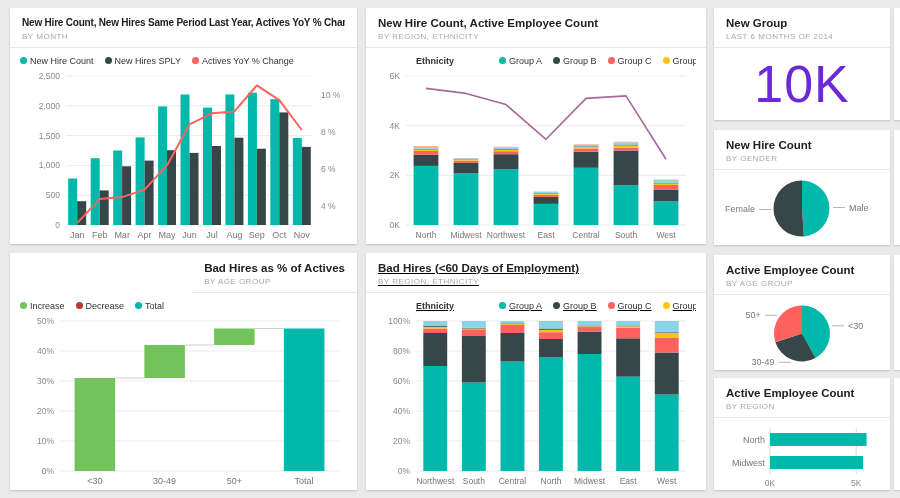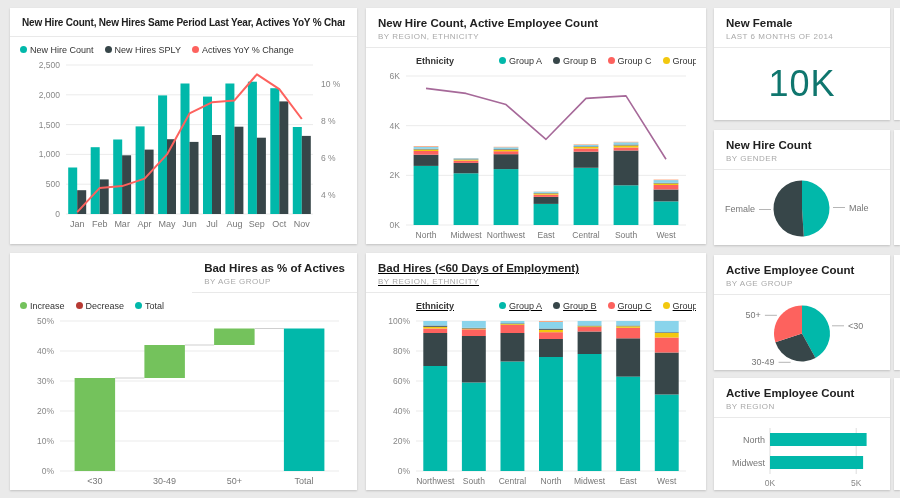--- a/index.html
+++ b/index.html
@@ -295,7 +295,7 @@
 
   <div class="tile" style="left:714px;top:8px;width:176px;height:112px;">
     <div class="tile-header">
-      <div class="tile-title">New Female</div>
+      <div class="tile-title">New Group</div>
       <div class="tile-subtitle">LAST 6 MONTHS OF 2014</div>
     </div>
     <div class="kpi-value">10K</div>

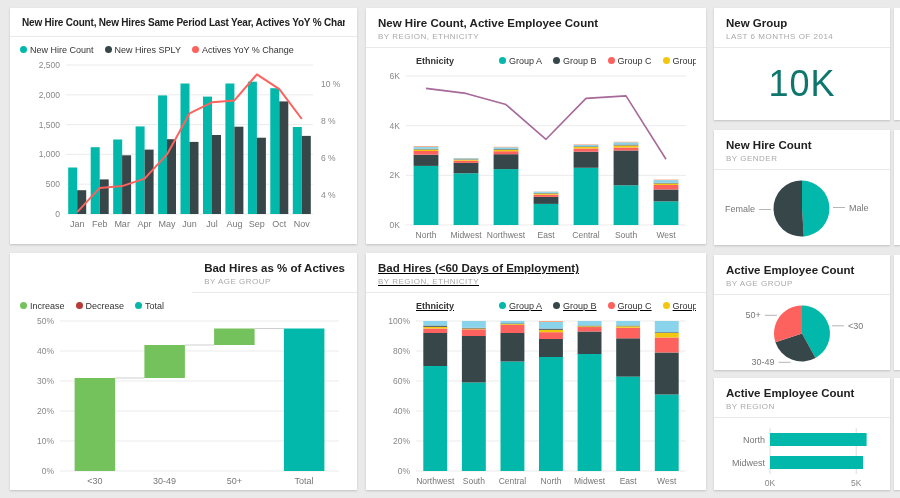--- a/index.html
+++ b/index.html
@@ -27,6 +27,7 @@
   <div class="tile tile--wide-title" style="left:10px;top:8px;width:347px;height:236px;">
     <div class="tile-header">
       <div class="tile-title">New Hire Count, New Hires Same Period Last Year, Actives YoY % Change</div>
+      <div class="tile-subtitle">BY MONTH</div>
     </div>
     <div class="tile-body">
       <div class="chart-legend">

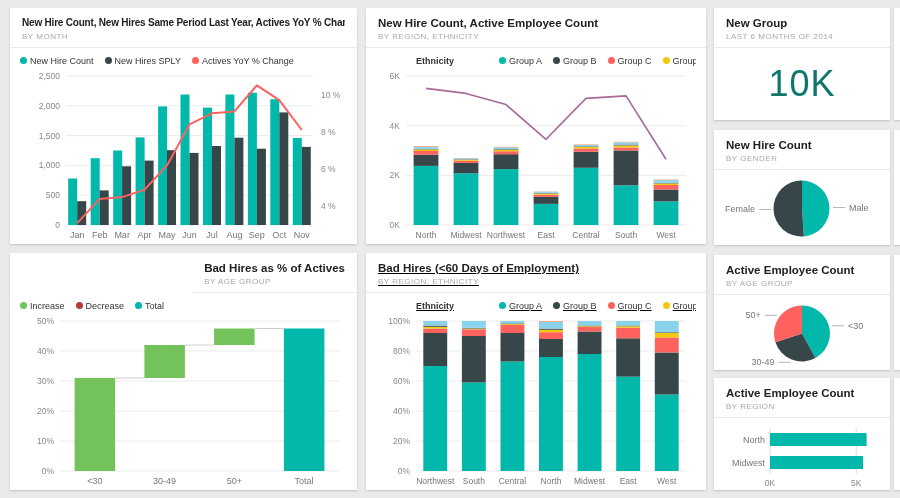--- a/index.html
+++ b/index.html
@@ -15,7 +15,7 @@
   .lg-title{font-weight:bold;margin-right:34px;padding-left:40px;}
   .lg-item i{display:inline-block;width:7px;height:7px;border-radius:50%;margin-right:3px;}
   .chart-canvas{flex:1;min-height:0;}
-  .kpi-value{flex:1;display:flex;align-items:center;justify-content:center;font-size:36px;color:#0f766e;letter-spacing:1px;}
+  .kpi-value{flex:1;display:flex;align-items:center;justify-content:center;font-size:52px;color:#6d28d9;letter-spacing:1px;}
   .sliver{position:absolute;background:#fff;box-shadow:0 1px 2px rgba(0,0,0,.18);}
   svg text{font-family:"Liberation Sans",sans-serif;}
 </style>

